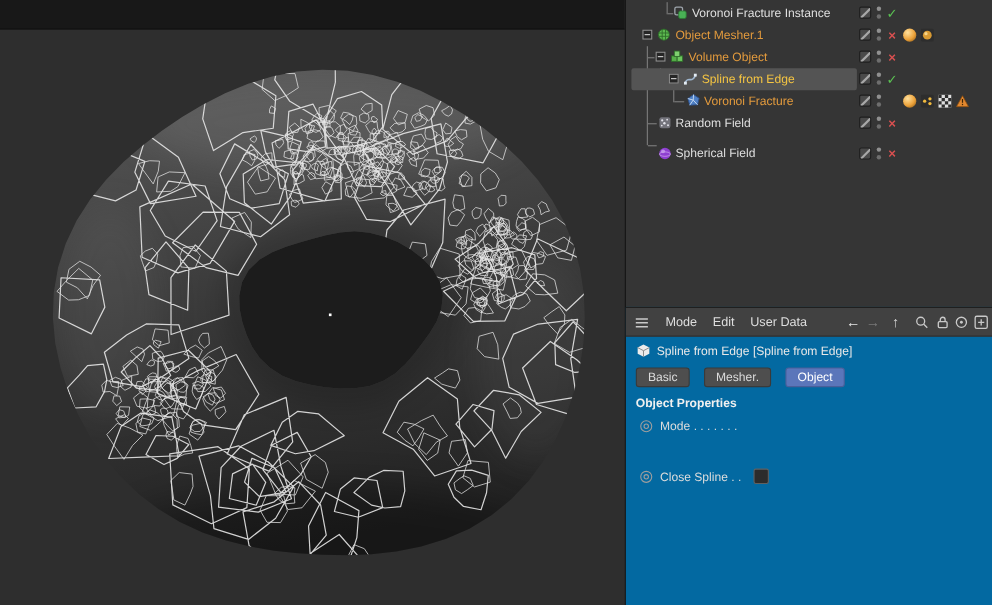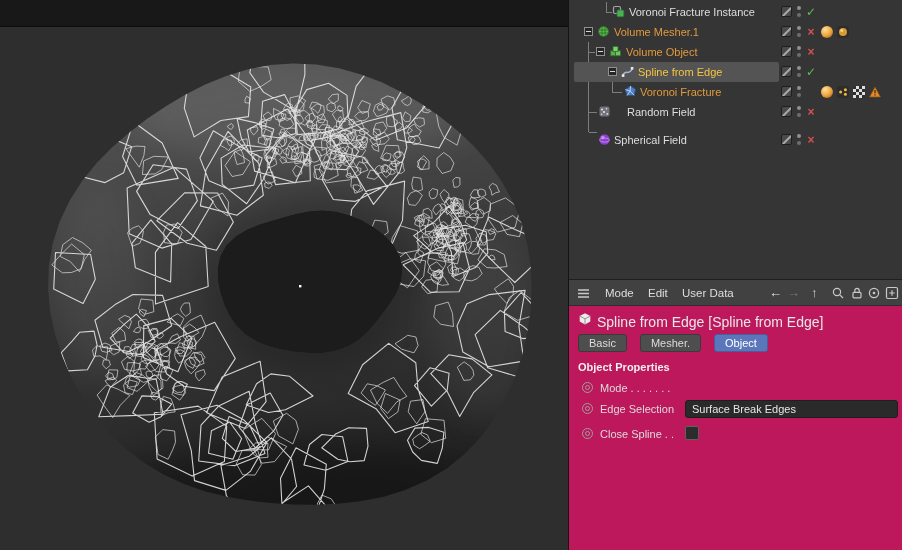--- a/index.html
+++ b/index.html
@@ -135,7 +135,7 @@
               <path d="M2 5h9M2 8h9M5 1.8v9.4M8 1.8v9.4" stroke="#2f6b2a" stroke-width="0.8" fill="none"></path>
             </svg>
         </span>
-        <span class="olabel c-or" style="left:45px">Volume Mesher.1</span>
+        <span class="olabel c-or" style="left:45px">Object Mesher.1</span>
         <span class="tg-sq">
             <i></i>
           </span>

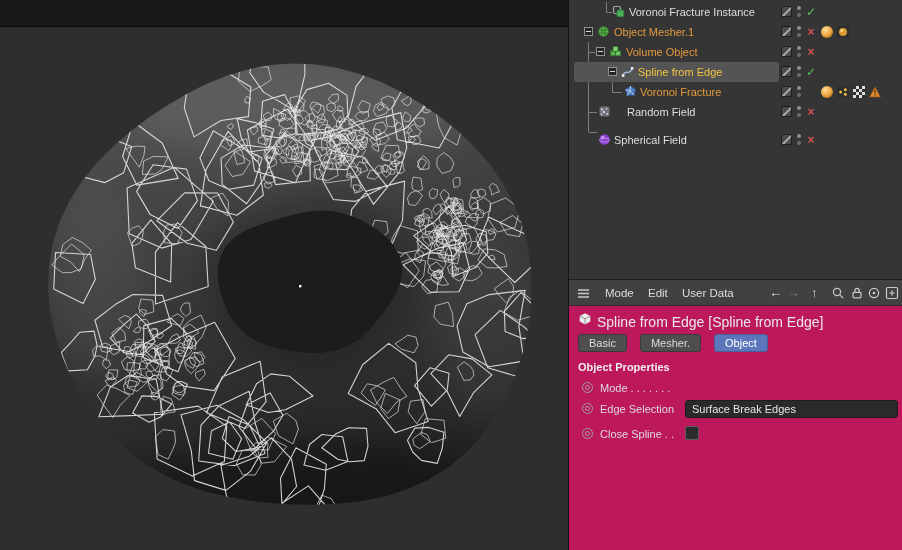--- a/index.html
+++ b/index.html
@@ -252,7 +252,7 @@
               <circle cx="3.6" cy="9.2" r="0.8" fill="#e3e3ea"></circle>
             </svg>
         </span>
-        <span class="olabel" style="left:58px">Random Field</span>
+        <span class="olabel" style="left:45px">Random Field</span>
         <span class="tg-sq">
             <i></i>
           </span>

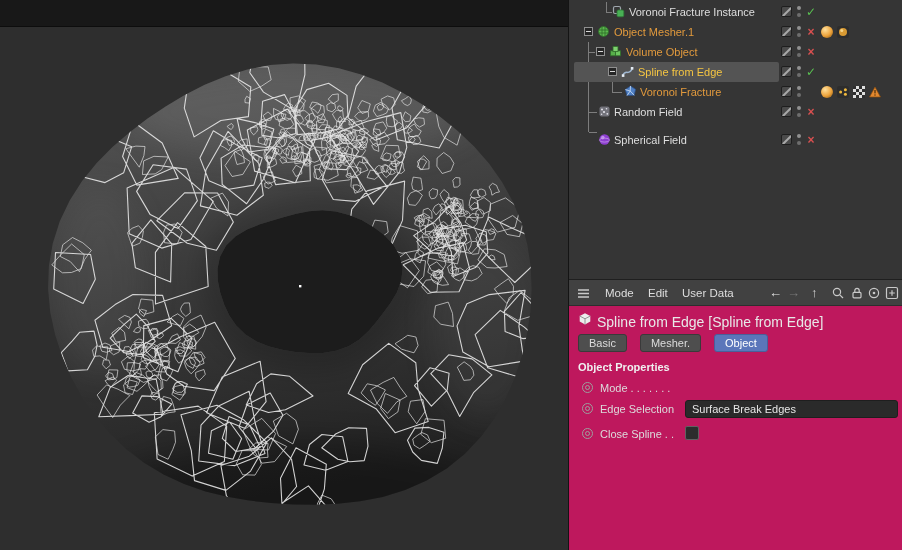--- a/index.html
+++ b/index.html
@@ -35,7 +35,7 @@
   .mat-sphere{border-radius:50%;background:radial-gradient(circle at 35% 30%,#ffe09c,#eca23a 55%,#7d4d0e)}
 
   
-  .am{position:absolute;left:0;top:279px;width:334px;height:271px;background:#be185d;border-top:1px solid #1f1f1f;font-size:11px;color:#dcdcdc}
+  .am{position:absolute;left:0;top:279px;width:334px;height:271px;background:#0369a1;border-top:1px solid #1f1f1f;font-size:11px;color:#dcdcdc}
   .am-bar{position:absolute;left:0;top:0;width:334px;height:26px;background:#414141;border-bottom:1px solid #2e2e2e}
   .mi{position:absolute;top:7px;font-size:11.5px;color:#dedede;white-space:nowrap;cursor:default}
   .nava{position:absolute;top:5px;font-size:13px;color:#d6d6d6}

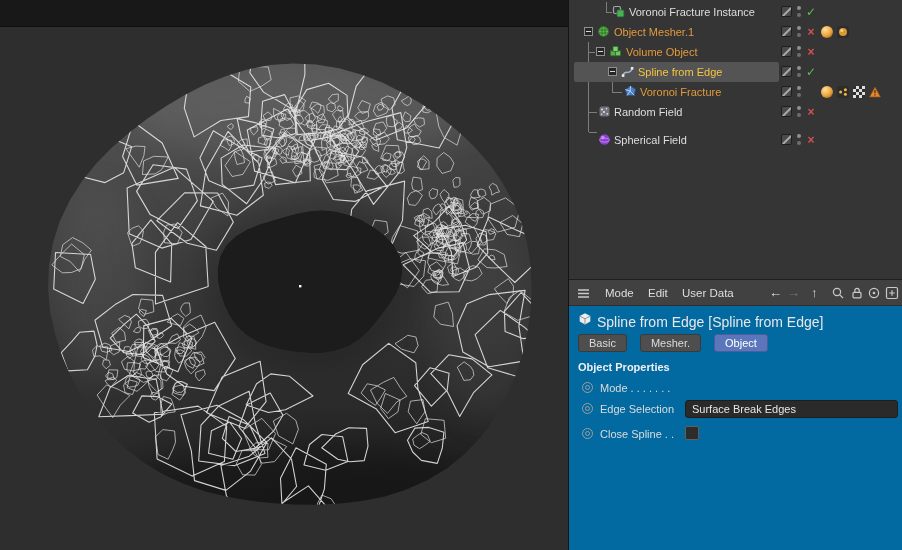--- a/index.html
+++ b/index.html
@@ -41,7 +41,7 @@
   .nava{position:absolute;top:5px;font-size:13px;color:#d6d6d6}
   .navs{position:absolute;top:6px;width:14px;height:14px}
   .am-cube{position:absolute;left:9px;top:32px;width:14px;height:14px}
-  .am-title{position:absolute;left:28px;top:34px;font-size:14px;color:#e8e8e8;white-space:nowrap}
+  .am-title{position:absolute;left:28px;top:34px;font-size:11px;color:#e8e8e8;white-space:nowrap}
   .tabs{position:absolute;left:9px;top:54px;display:flex;gap:13px}
   .tab{height:18px;line-height:16px;padding:0 10px;background:#4e4e4e;border:1px solid #3a3a3a;border-radius:3px;color:#dcdcdc}
   .tab.active{background:#5b76ba;border-color:#4a5f9a;color:#fff}

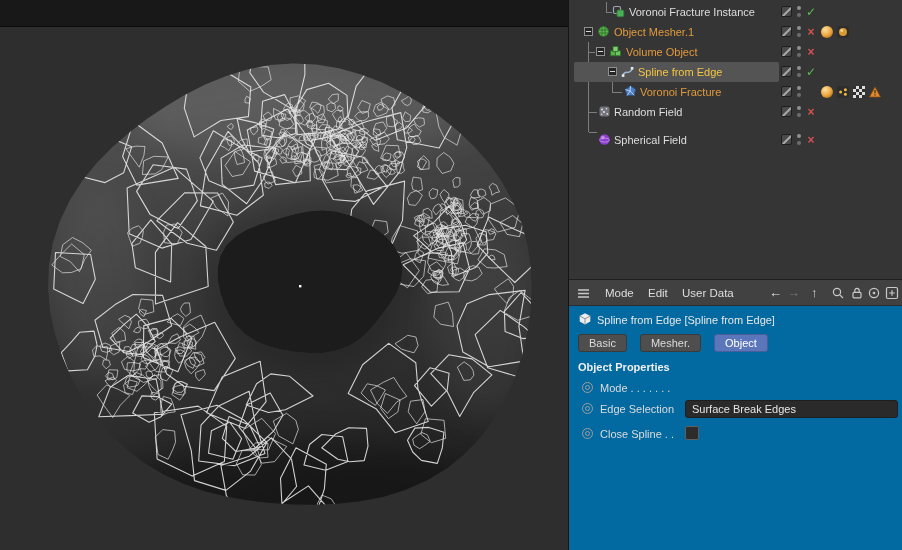--- a/index.html
+++ b/index.html
@@ -347,15 +347,6 @@
         <span class="flabel">Mode . . . . . . .</span>
       </div>
 
-      <div class="frow" style="top:120px">
-        <span class="kf">
-            <i></i>
-          </span>
-        <span class="flabel">Edge Selection</span>
-        <span class="fctrl">
-          <input class="tf" type="text" value="Surface Break Edges" style="">
-        </span>
-      </div>
 
       <div class="frow" style="top:145px">
         <span class="kf">

